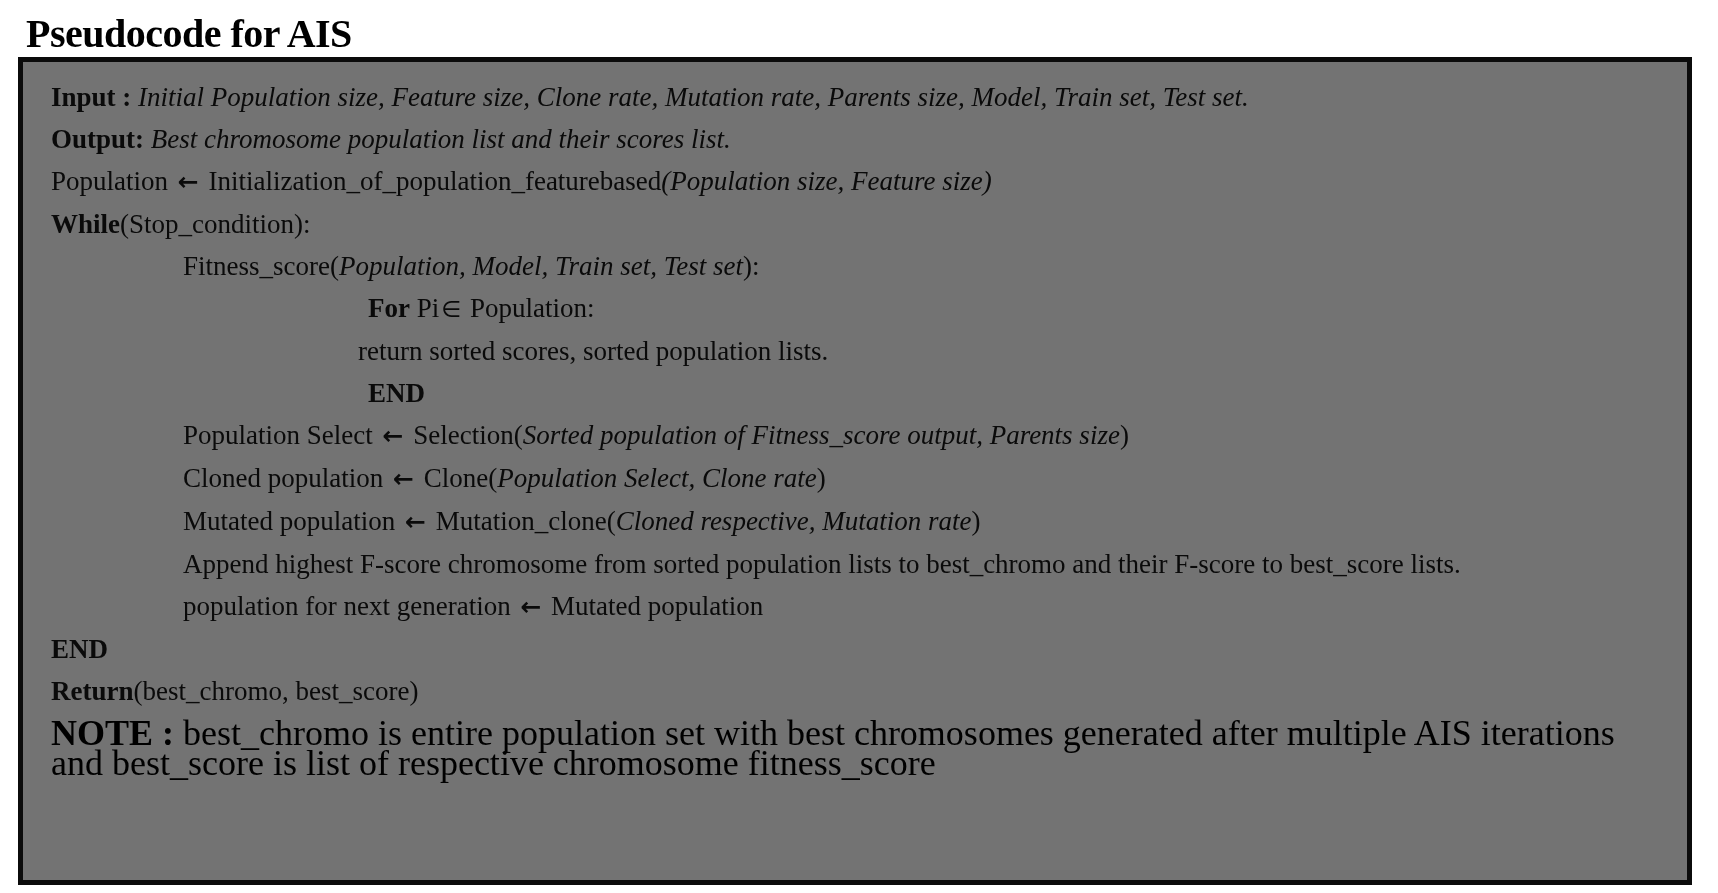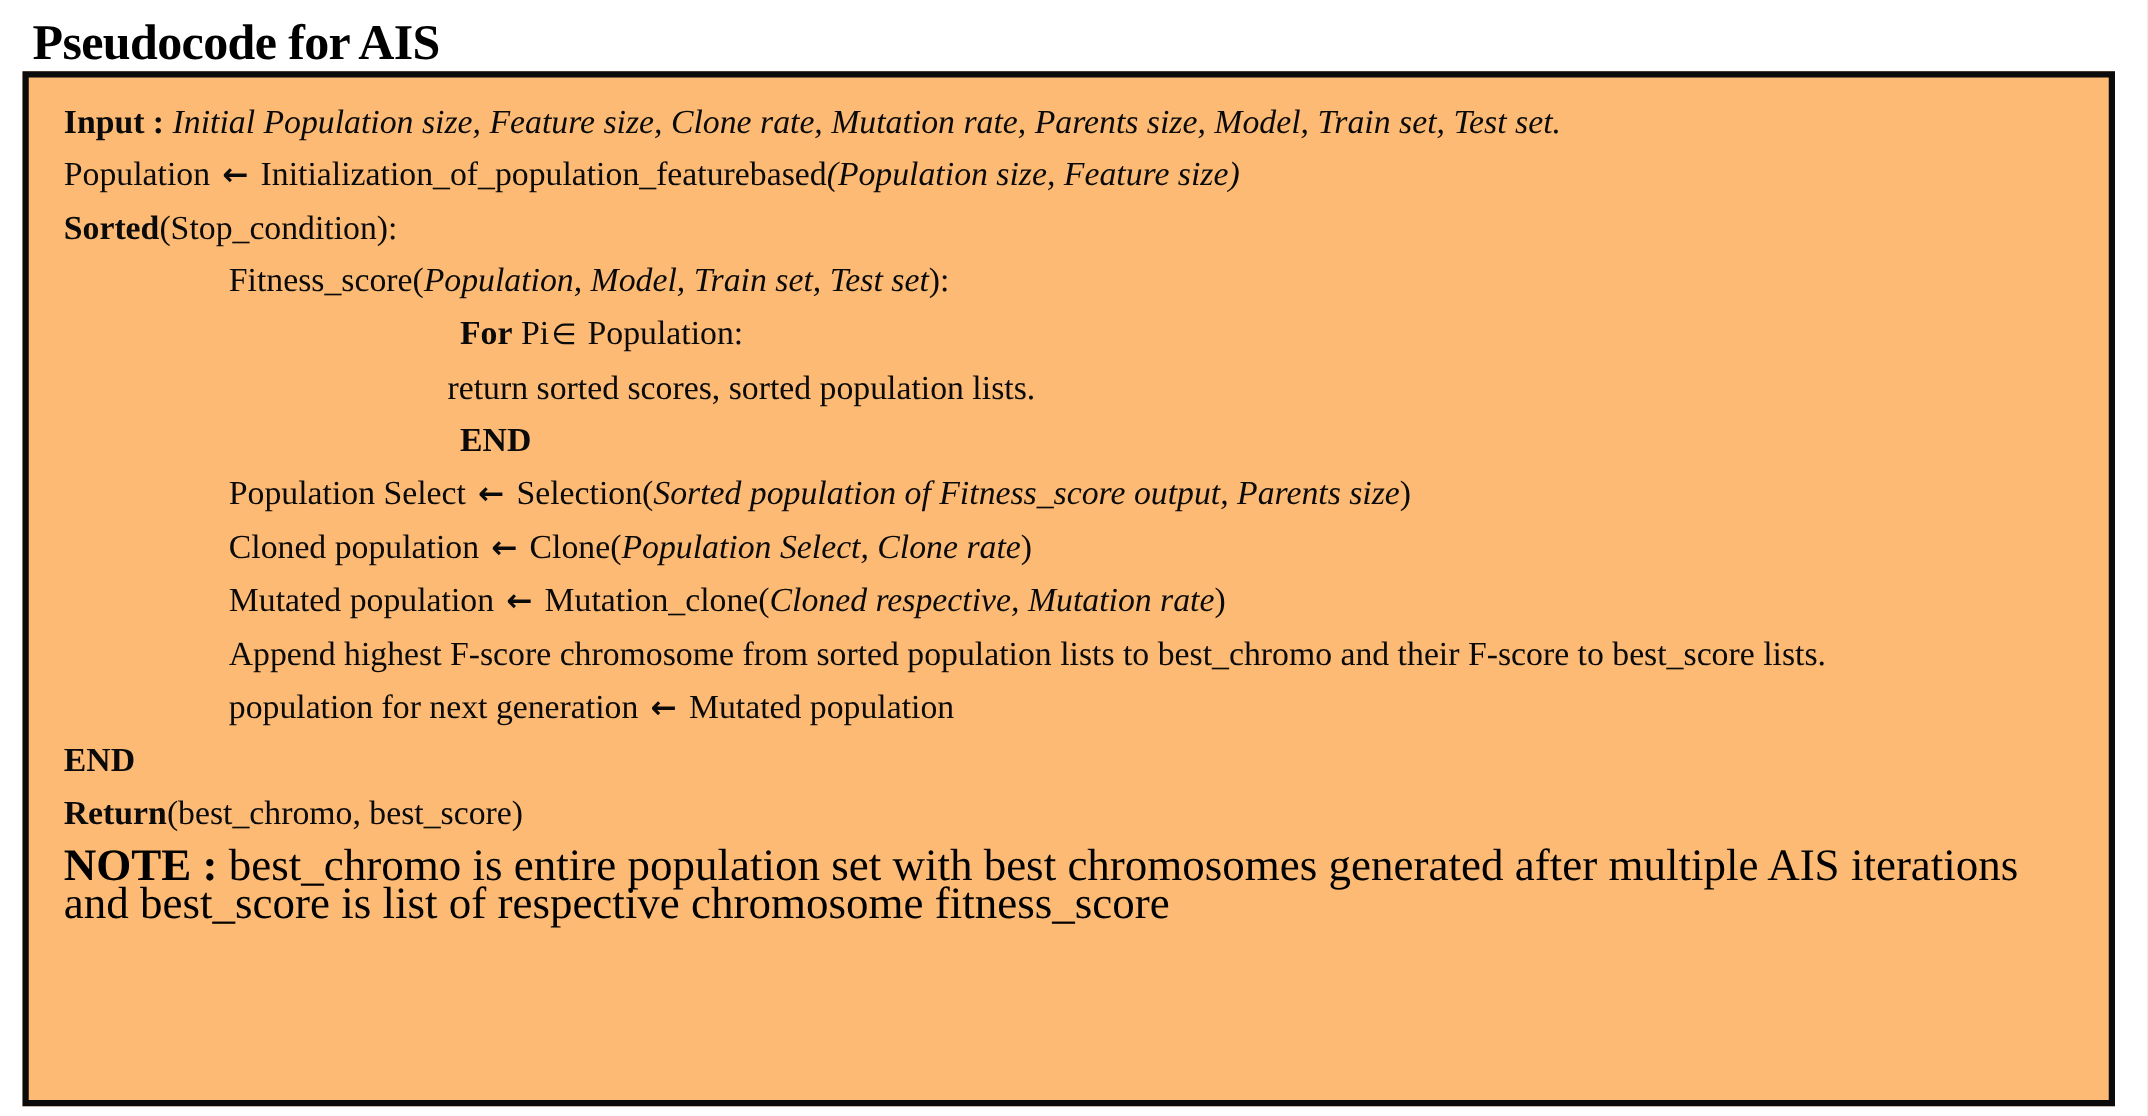--- a/index.html
+++ b/index.html
@@ -44,7 +44,7 @@
     height: 828px;
     box-sizing: border-box;
     border: 5px solid #0b0b0b;
-    background: #fdba74;
+    background: #737373;
     padding-left: 28px;
   }
 

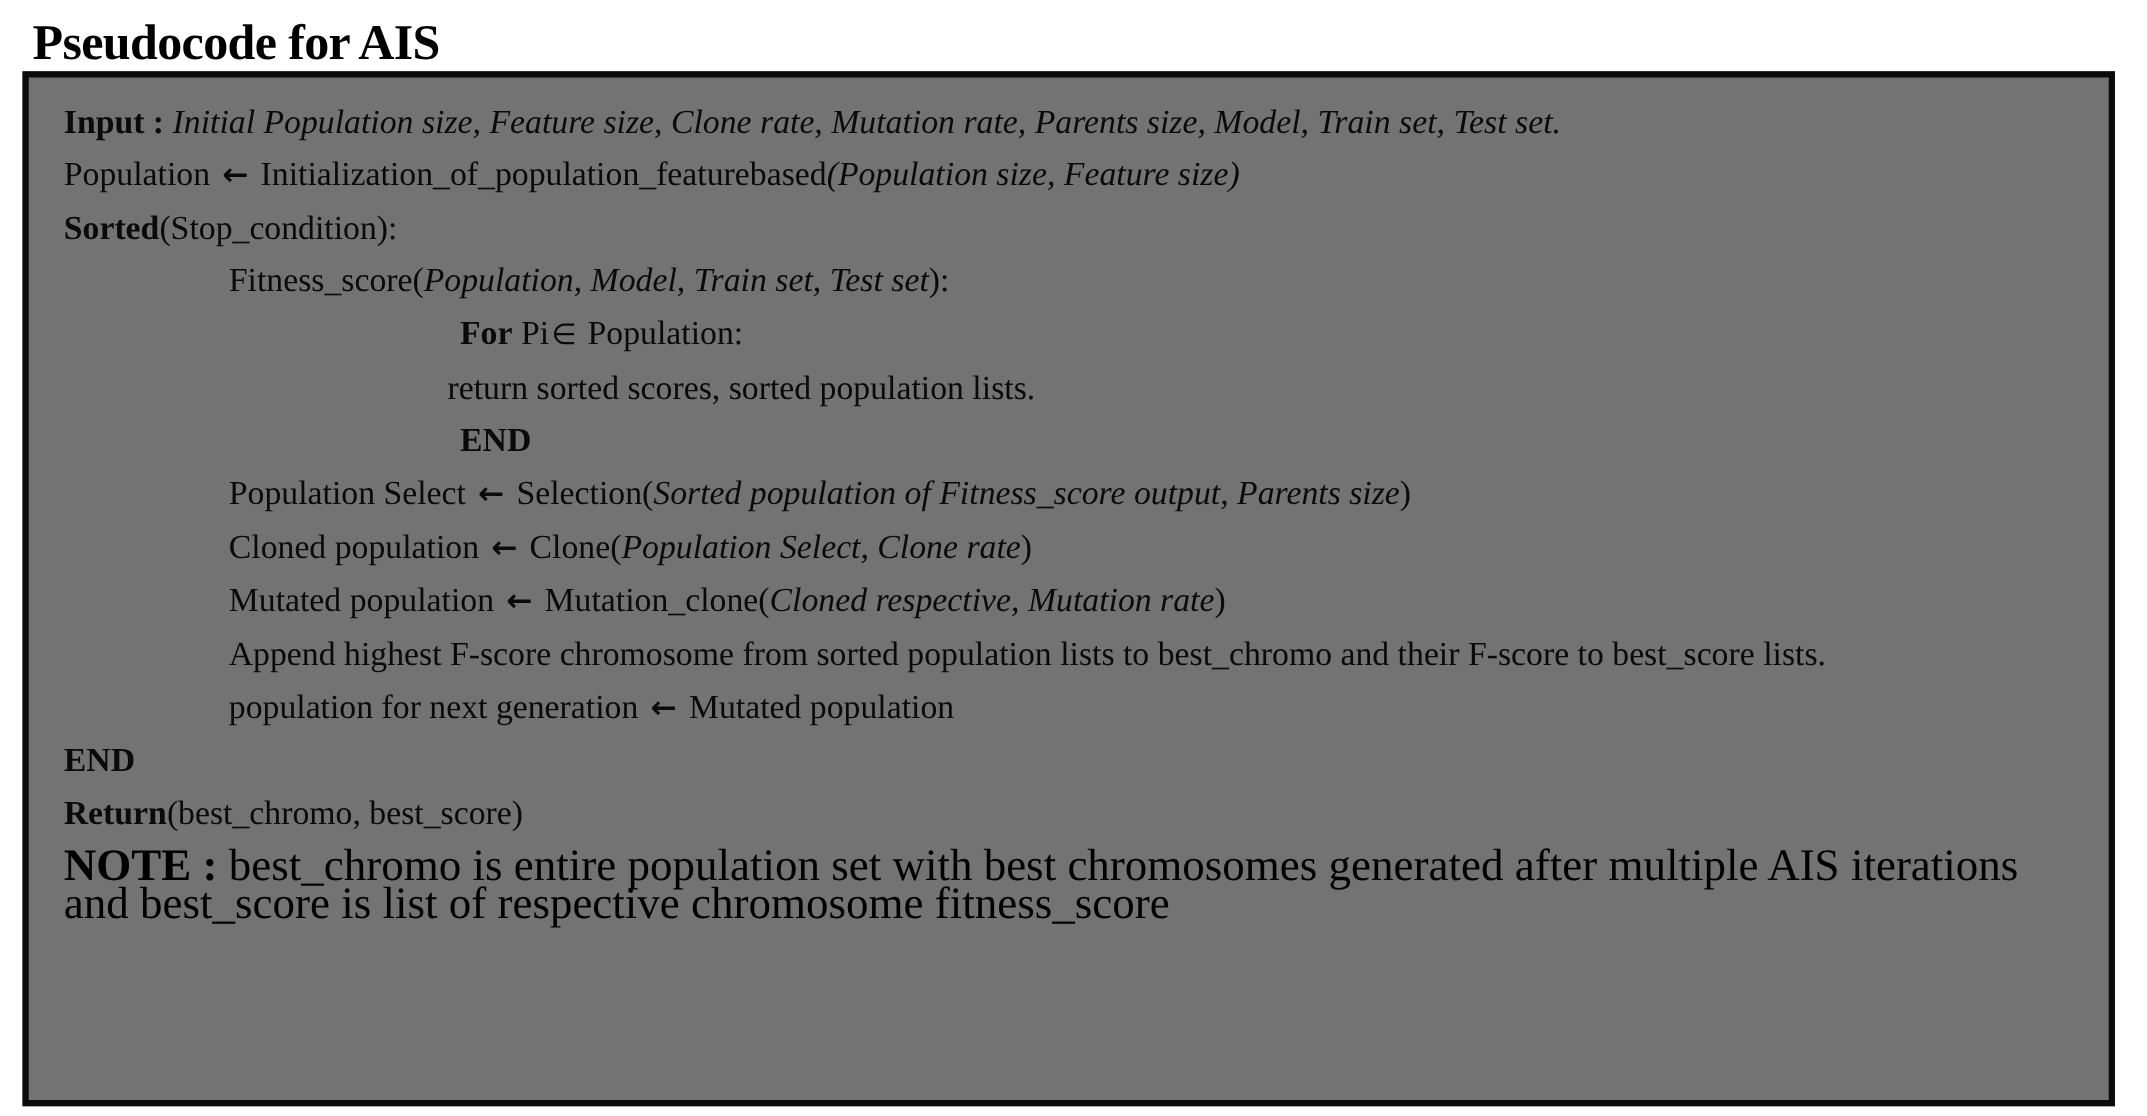--- a/index.html
+++ b/index.html
@@ -109,6 +109,10 @@
         <span class="i">Initial Population size, Feature size, Clone rate, Mutation rate, Parents size, Model, Train set, Test set.</span>
       </div>
 
+      <div class="line ind0">
+        <span class="b">Output:</span>
+        <span class="i">Best chromosome population list and their scores list.</span>
+      </div>
 
       <div class="line ind0">
         <span>Population</span>

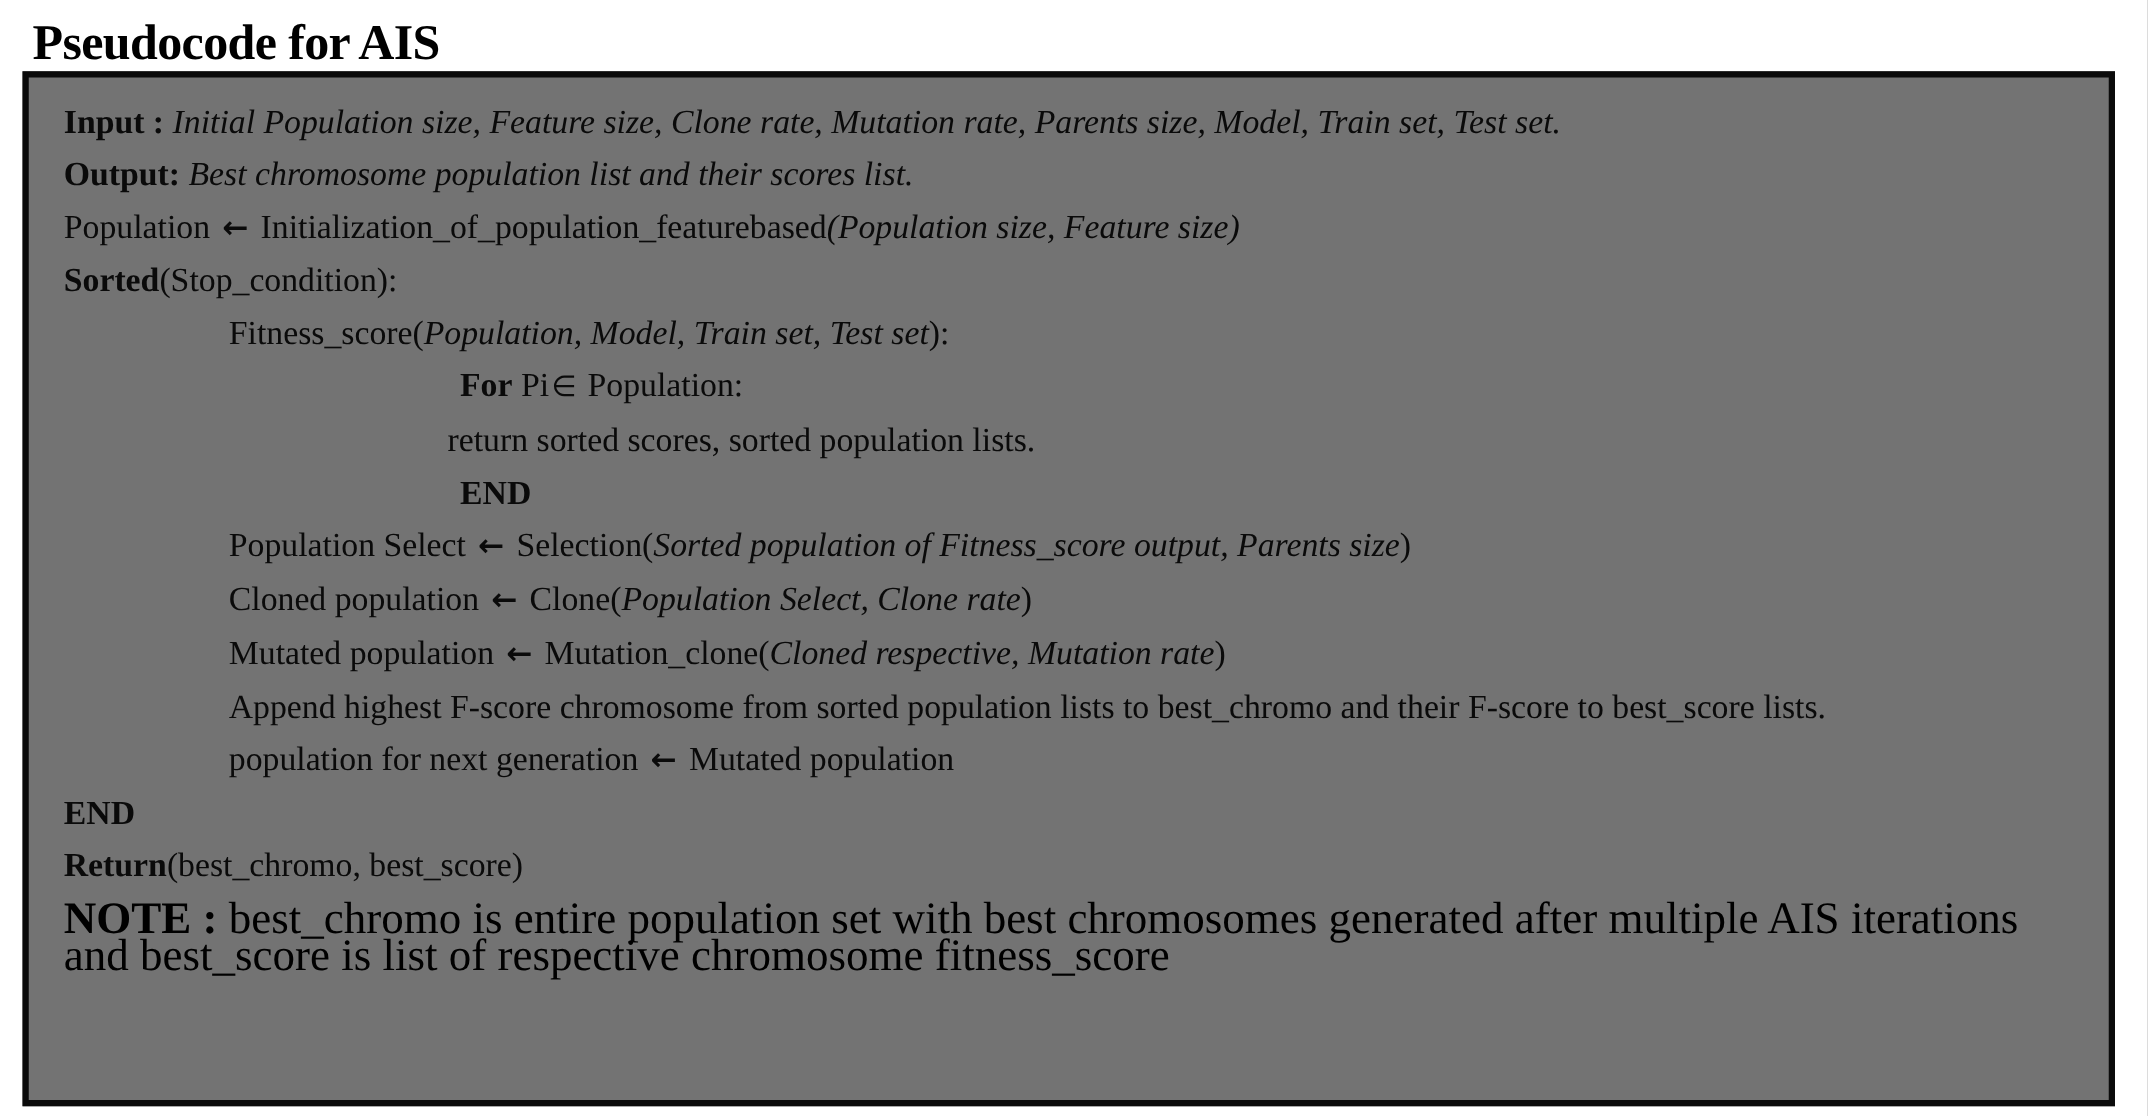--- a/index.html
+++ b/index.html
@@ -121,7 +121,7 @@
       </div>
 
       <div class="line ind0">
-        <span class="b">Sorted</span><span>(Stop_condition):</span>
+        <span class="b">While</span><span>(Stop_condition):</span>
       </div>
 
       <div class="line ind1">

